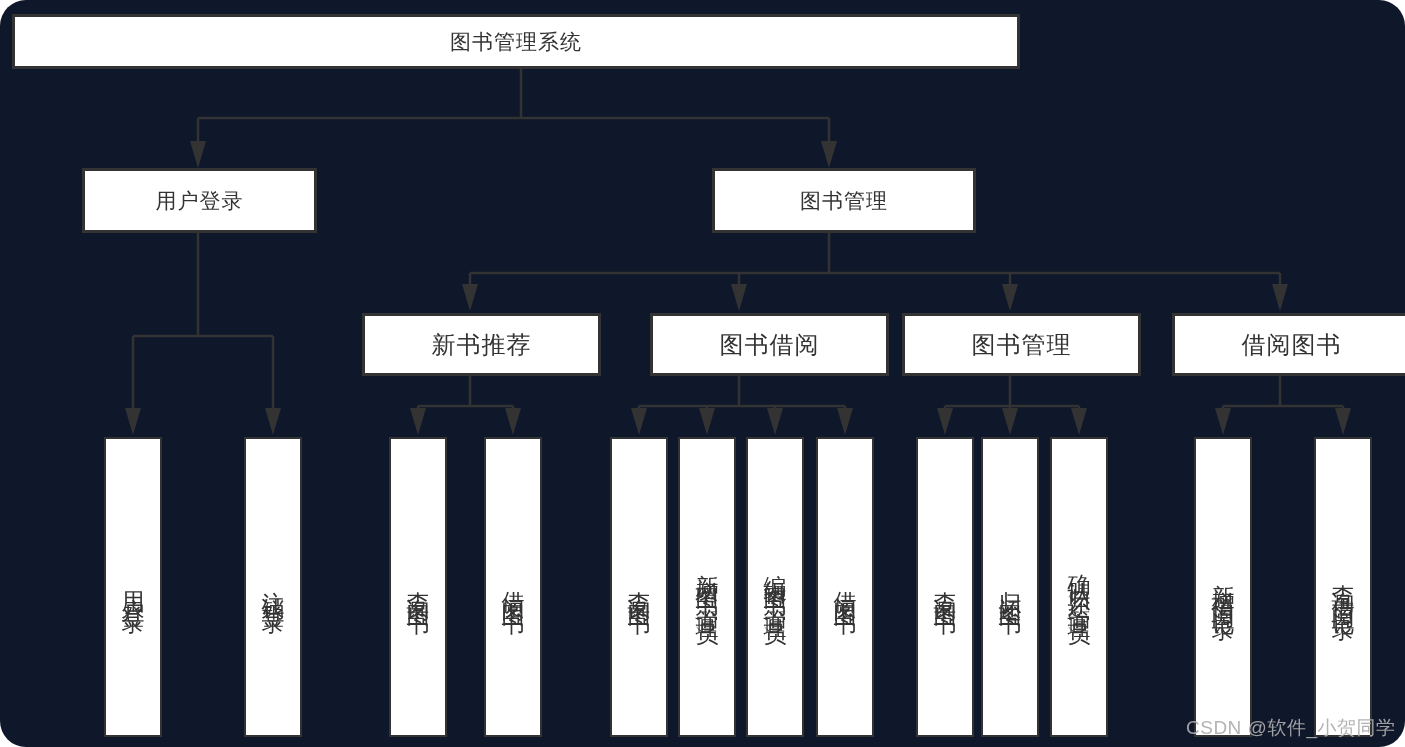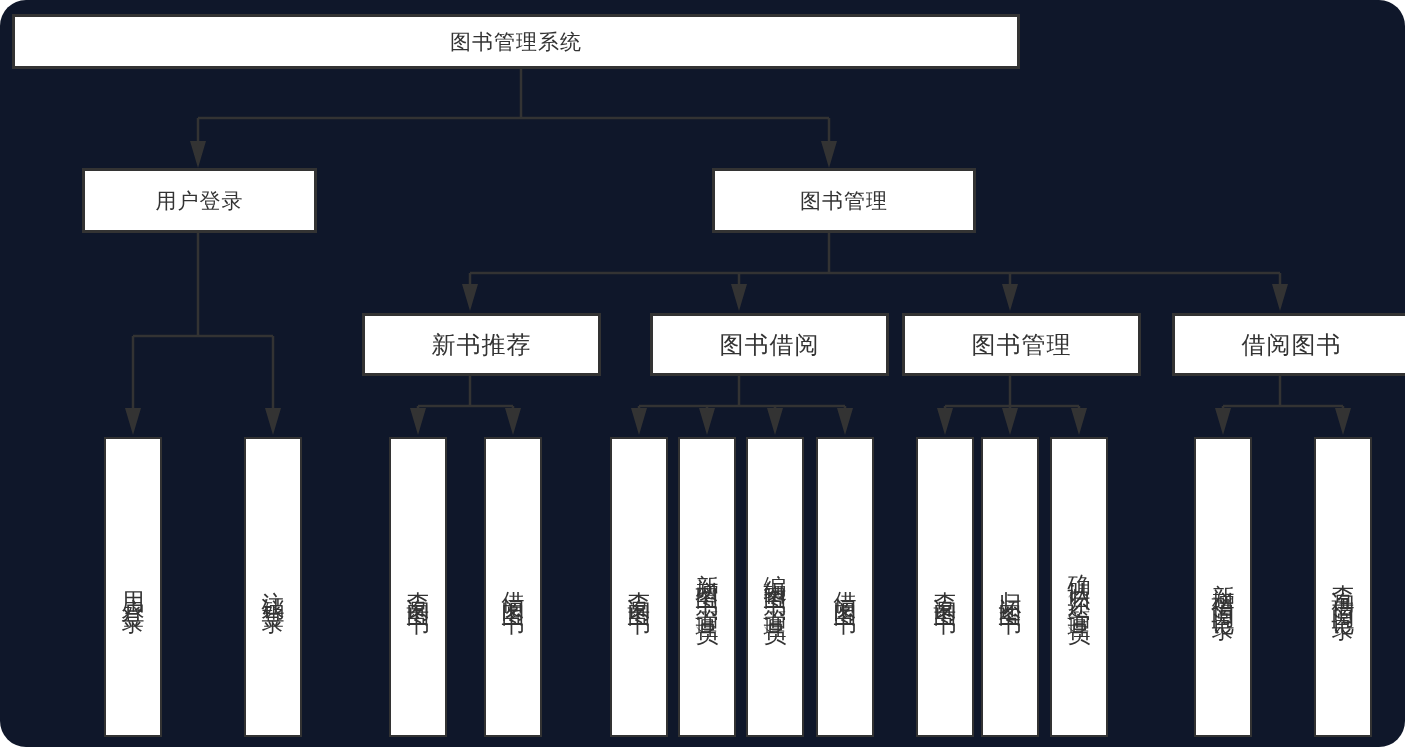--- a/index.html
+++ b/index.html
@@ -120,6 +120,7 @@
   <div class="node leaf" id="l-br-add">新增借阅记录</div>
   <div class="node leaf" id="l-br-query">查询借阅记录</div>
 
+  <div class="watermark">CSDN @软件_小贺同学</div>
 
 </div>
 

